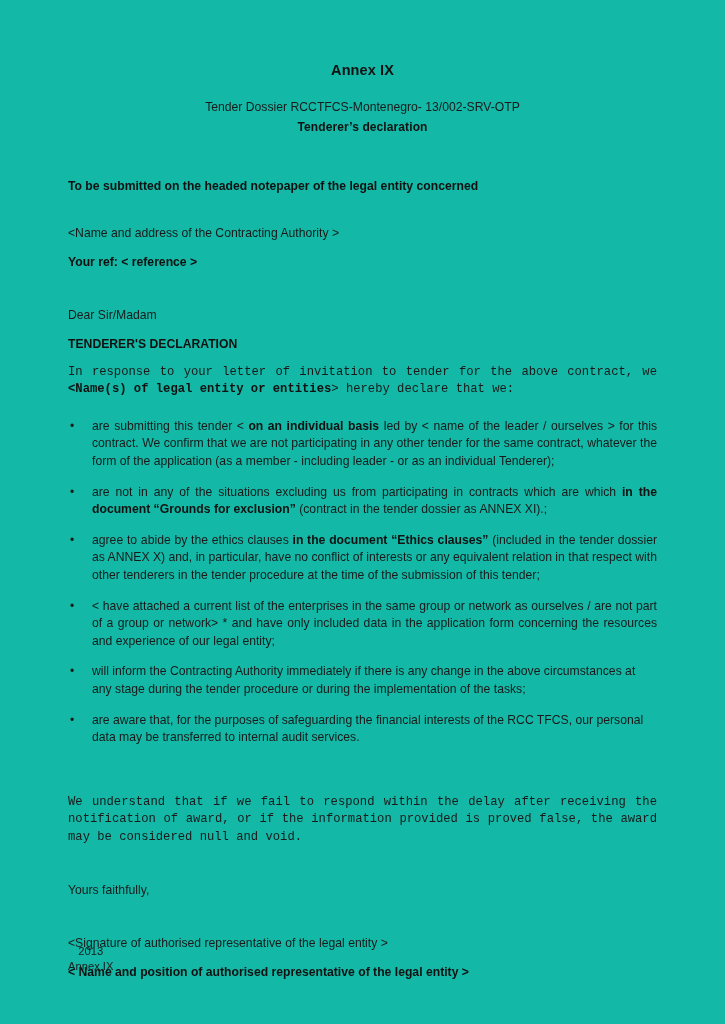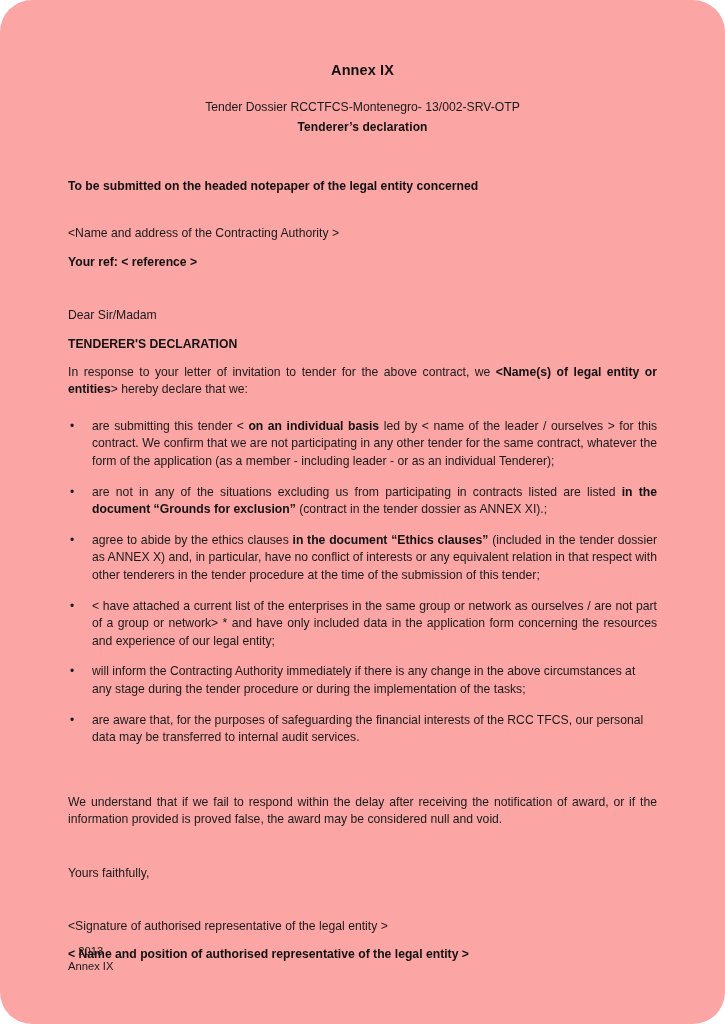--- a/index.html
+++ b/index.html
@@ -114,7 +114,7 @@
 </head>
 <body>
 
-<div class="page" style="background: #fca5a5; color: rgb(26, 26, 26); border-radius: 32px;">
+<div class="page" style="background: #14b8a6; color: rgb(26, 26, 26);">
   <div class="content">
 
     <div class="doc-title">Annex IX</div>

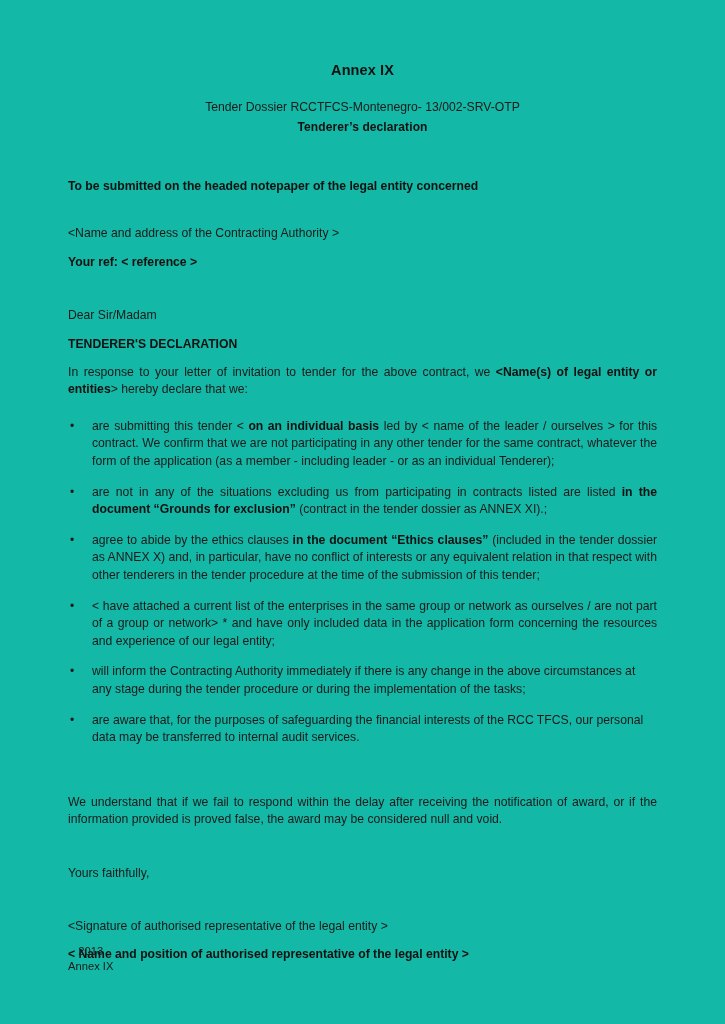--- a/index.html
+++ b/index.html
@@ -67,6 +67,7 @@
   }
   .para.justify {
     text-align: justify;
+    font-family: Liberation Mono, monospace;
   }
   .spacer-lg { height: 36px; }
   .spacer-md { height: 19px; }

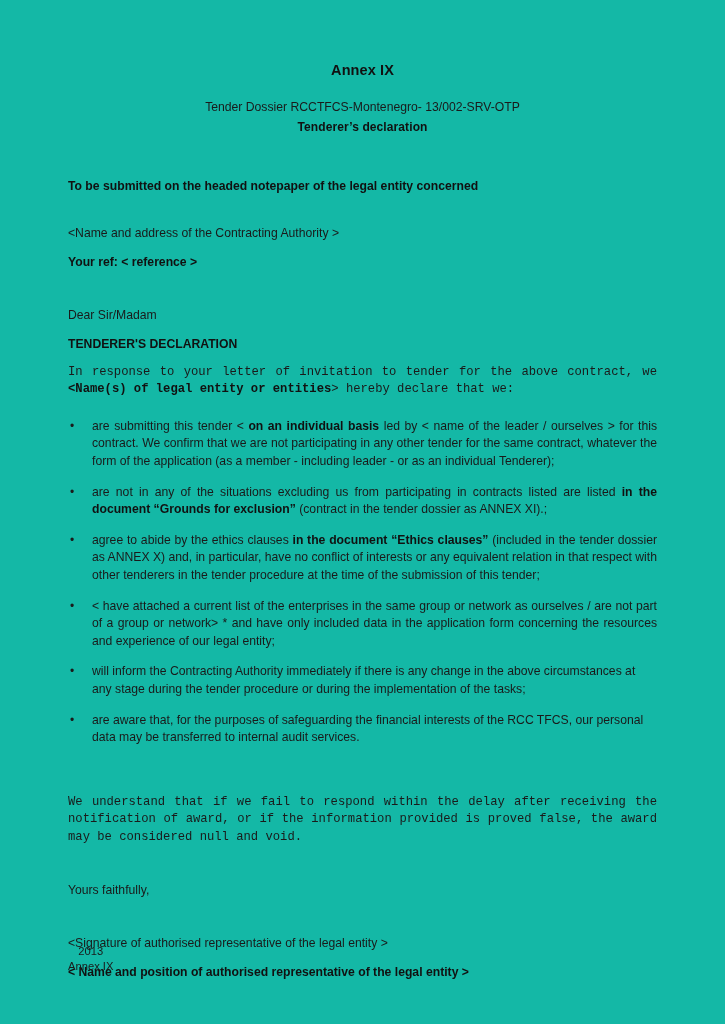--- a/index.html
+++ b/index.html
@@ -156,7 +156,7 @@
 
     <ul class="bullet-list">
         <li class="bullet-item justify"><span class="bullet-marker">•</span><span><span>are submitting this tender &lt; </span><b>on an individual basis</b><span> led by &lt; name of the leader / ourselves &gt; for this contract. We confirm that we are not participating in any other tender for the same contract, whatever the form of the application (as a member - including leader - or as an individual Tenderer);</span></span></li>
-        <li class="bullet-item justify"><span class="bullet-marker">•</span><span><span>are not in any of the situations excluding us from participating in contracts listed are listed </span><b>in the document “Grounds for exclusion”</b><span> (contract in the tender dossier as ANNEX XI).;</span></span></li>
+        <li class="bullet-item justify"><span class="bullet-marker">•</span><span><span>are not in any of the situations excluding us from participating in contracts which are which </span><b>in the document “Grounds for exclusion”</b><span> (contract in the tender dossier as ANNEX XI).;</span></span></li>
         <li class="bullet-item justify"><span class="bullet-marker">•</span><span><span>agree to abide by the ethics clauses </span><b>in the document “Ethics clauses”</b><span> (included in the tender dossier as ANNEX X)  and, in particular, have no conflict of interests or any equivalent relation in that respect with other tenderers in the tender procedure at the time of the submission of this tender;</span></span></li>
         <li class="bullet-item justify"><span class="bullet-marker">•</span><span><span>&lt; have attached a current list of the enterprises in the same group or network as ourselves / are not part of a group or network&gt; * and have only included data in the application form concerning the resources and experience of our legal entity;</span></span></li>
         <li class="bullet-item"><span class="bullet-marker">•</span><span><span>will inform the Contracting Authority immediately if there is any change in the above circumstances at any stage during the tender procedure or during the implementation of the tasks;</span></span></li>

